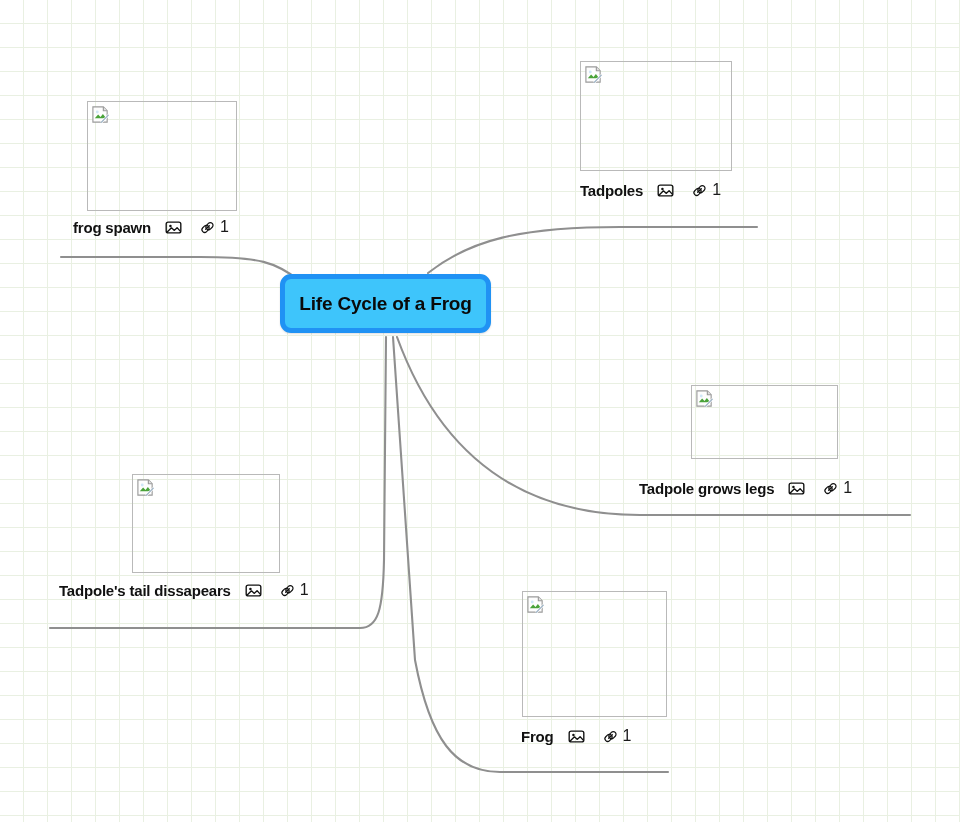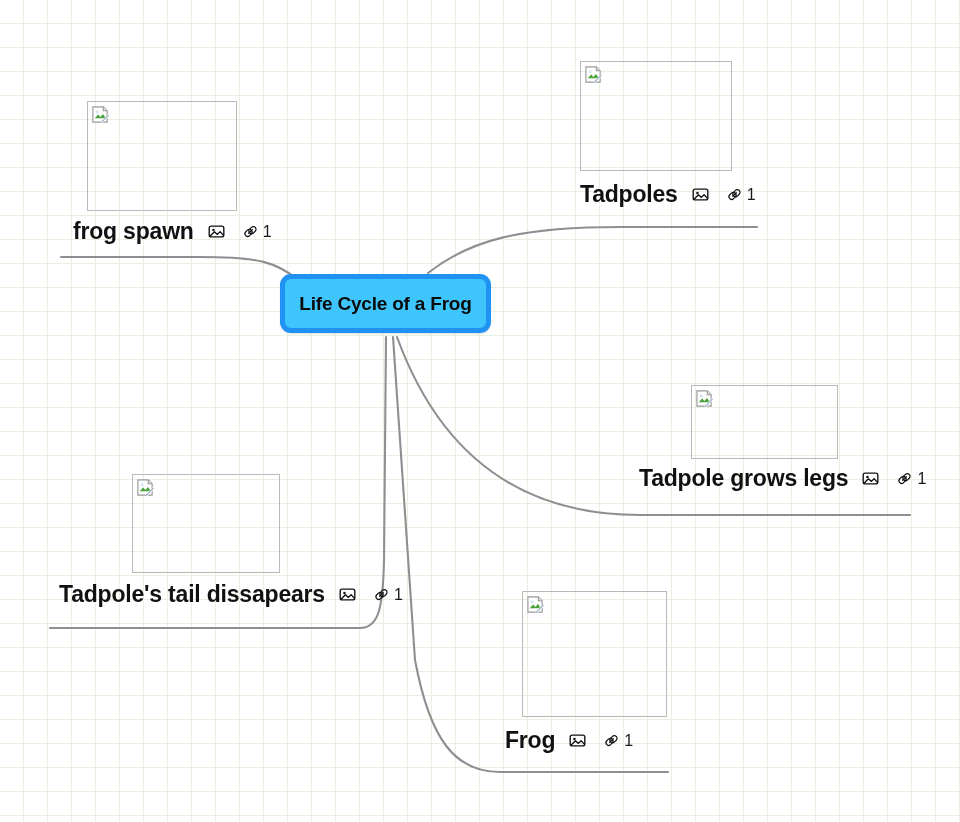--- a/index.html
+++ b/index.html
@@ -82,7 +82,7 @@
     margin-top: 7px;
   }
   .topic-label {
-    font-size: 23px;
+    font-size: 15px;
     font-weight: bold;
     color: #111111;
     letter-spacing: -0.2px;

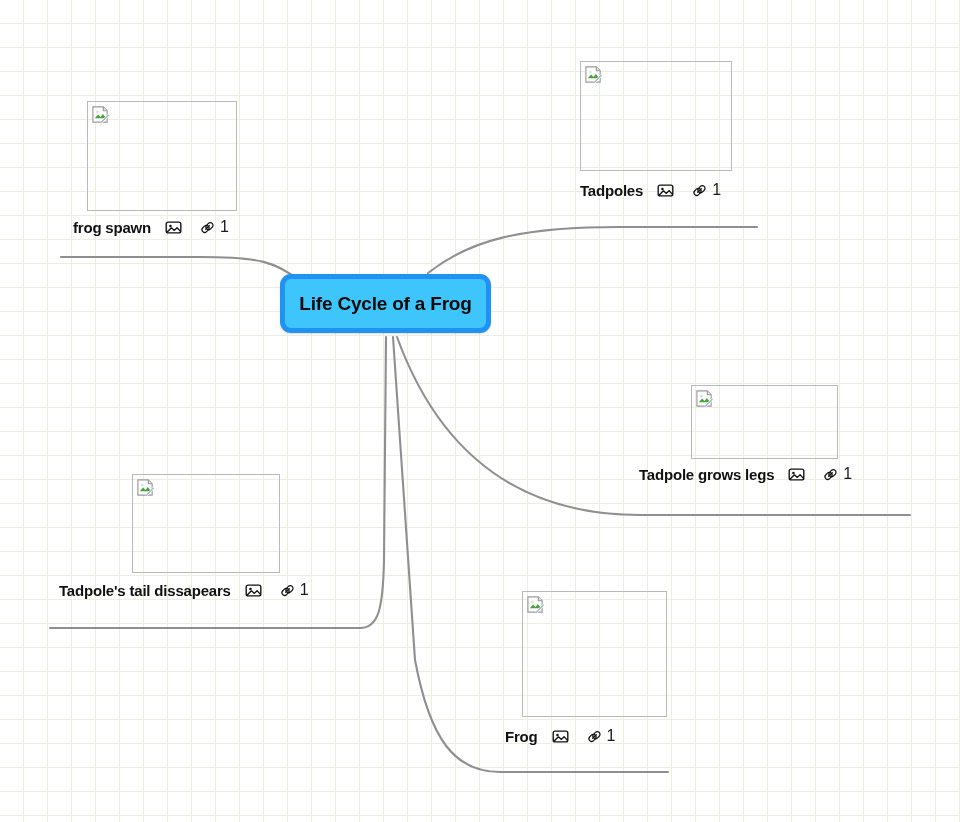--- a/index.html
+++ b/index.html
@@ -195,7 +195,7 @@
         <path d="M10.5 18.5 L18.5 10.5" stroke="#8fa8bd" stroke-width="1.1"></path>
       </svg>
     </div>
-    <div class="topic-row" style="margin-top:6px;">
+    <div class="topic-row" style="margin-top:20px;">
       <span class="topic-label">Tadpole grows legs</span>
       <svg class="icon-img" viewBox="0 0 20 20">
         <rect x="1.4" y="3.6" width="17.2" height="12.8" rx="2.4" fill="none" stroke="#111111" stroke-width="1.6"></rect>

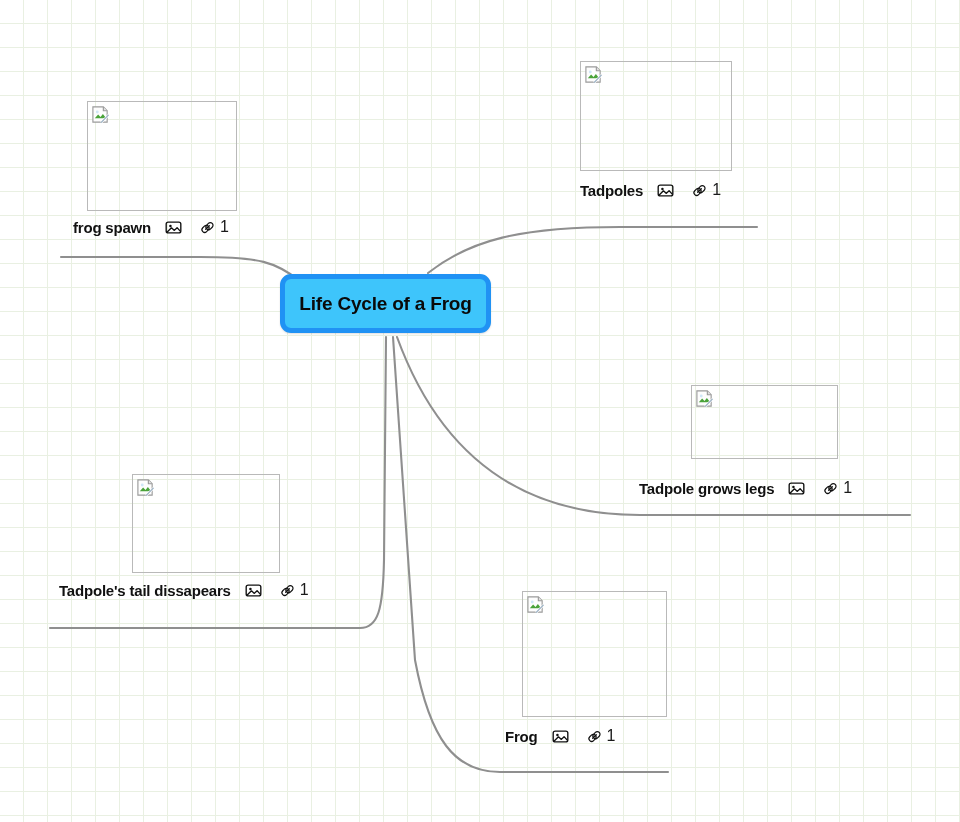--- a/index.html
+++ b/index.html
@@ -249,7 +249,7 @@
         <path d="M10.5 18.5 L18.5 10.5" stroke="#8fa8bd" stroke-width="1.1"></path>
       </svg>
     </div>
-    <div class="topic-row" style="margin-top:10px; ">
+    <div class="topic-row" style="margin-top:10px; margin-left:16px;">
       <span class="topic-label">Frog</span>
       <svg class="icon-img" viewBox="0 0 20 20">
         <rect x="1.4" y="3.6" width="17.2" height="12.8" rx="2.4" fill="none" stroke="#111111" stroke-width="1.6"></rect>

